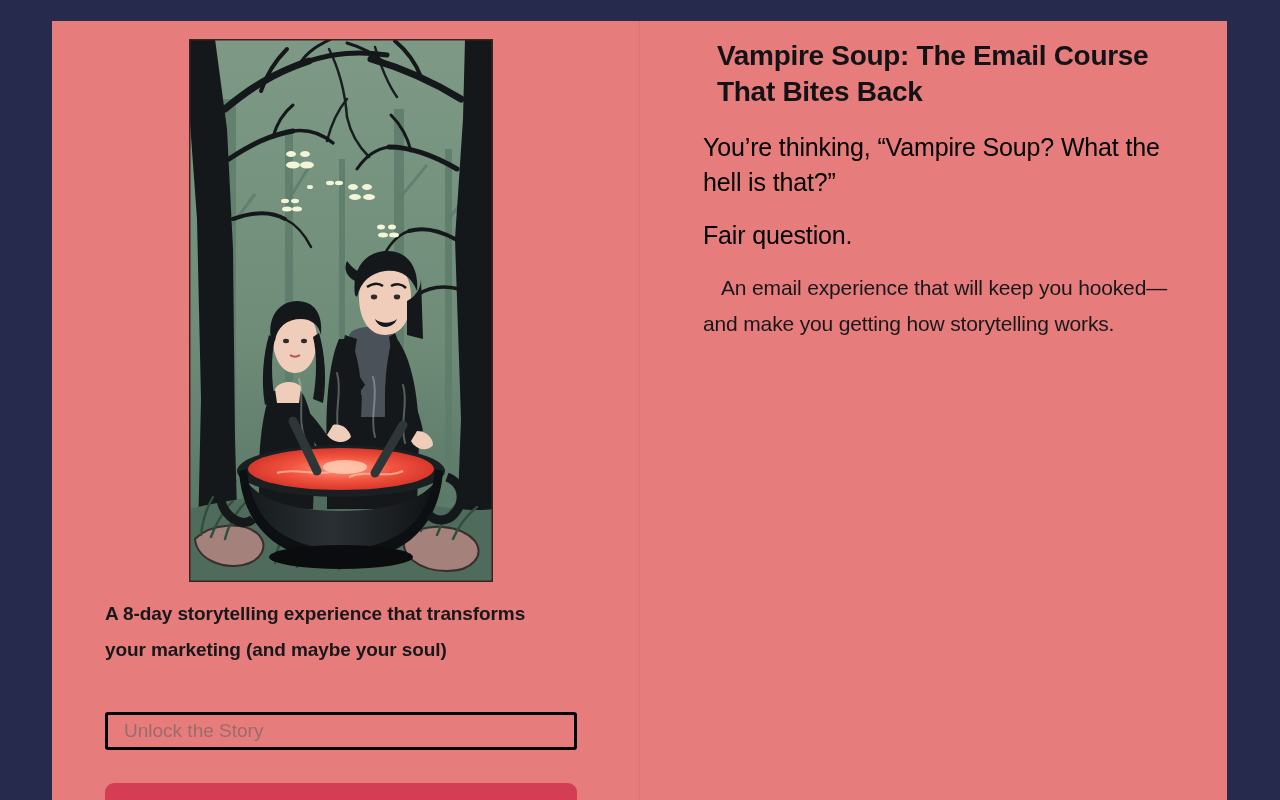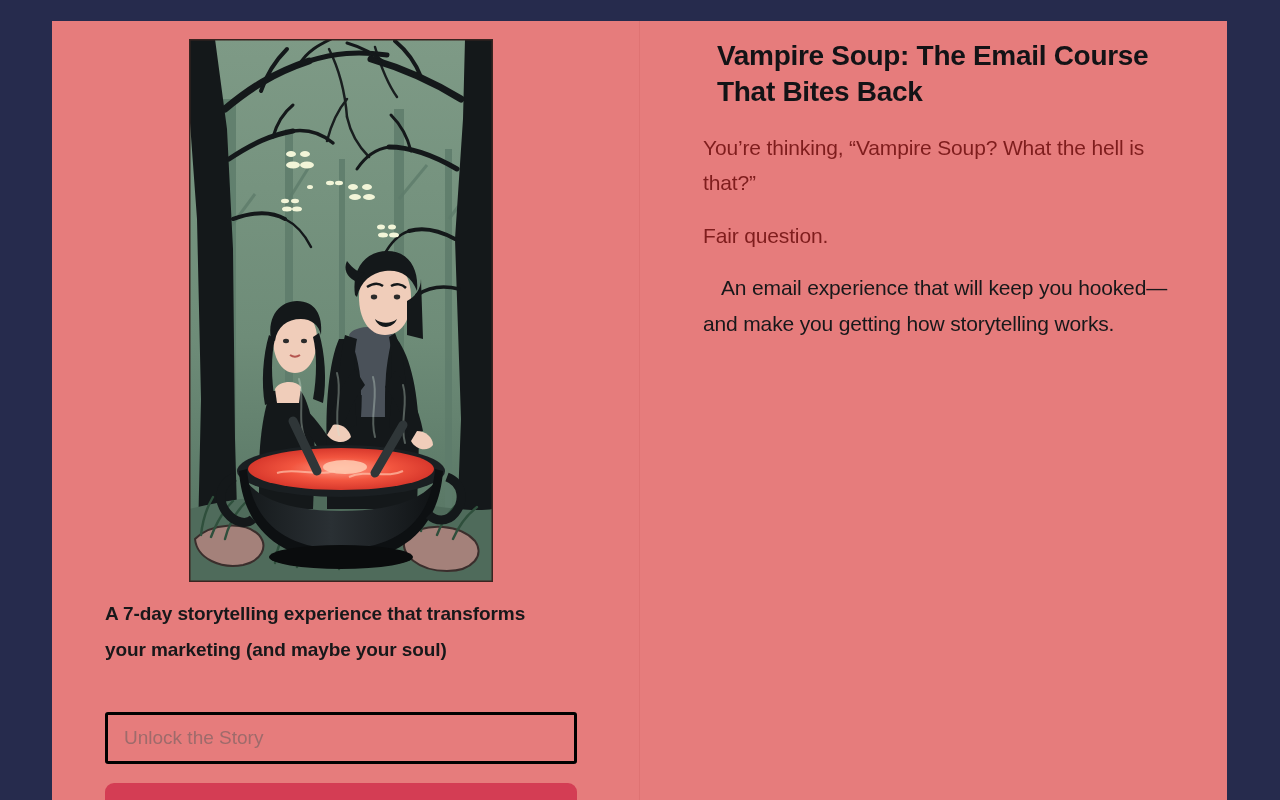--- a/index.html
+++ b/index.html
@@ -134,9 +134,9 @@
 
   .body-par {
     margin: 0 0 17px 0;
-    font-size: 21px;
+    font-size: 25px;
     line-height: 35.4px;
-    color: #7f1d1d;
+    color: #000000;
     letter-spacing: -0.15px;
   }
 

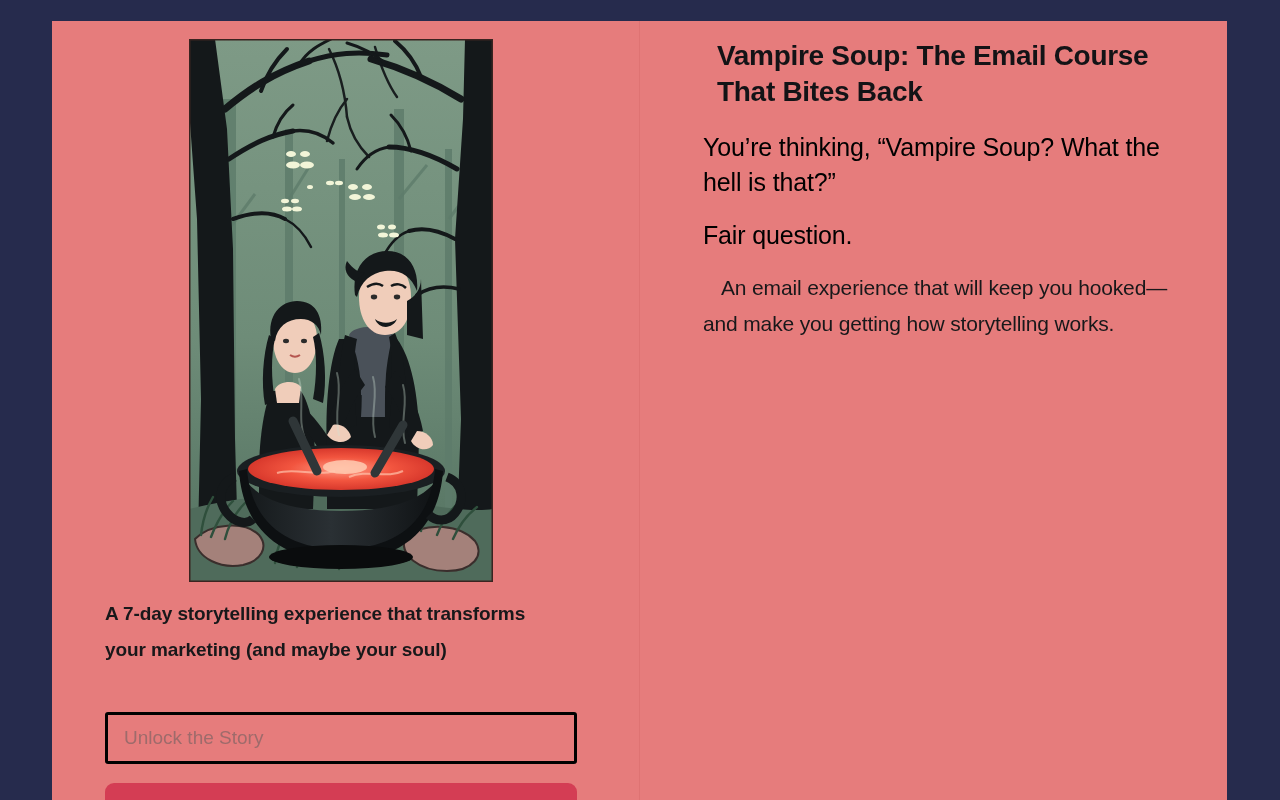--- a/index.html
+++ b/index.html
@@ -355,7 +355,7 @@
         </svg>
       </div>
 
-      <div class="left-tagline">A 7-day storytelling experience that transforms your marketing (and maybe your soul)</div>
+      <div class="left-tagline">A 8-day storytelling experience that transforms your marketing (and maybe your soul)</div>
 
       <input class="email-input" type="email" value="" placeholder="Unlock the Story" style="">
 

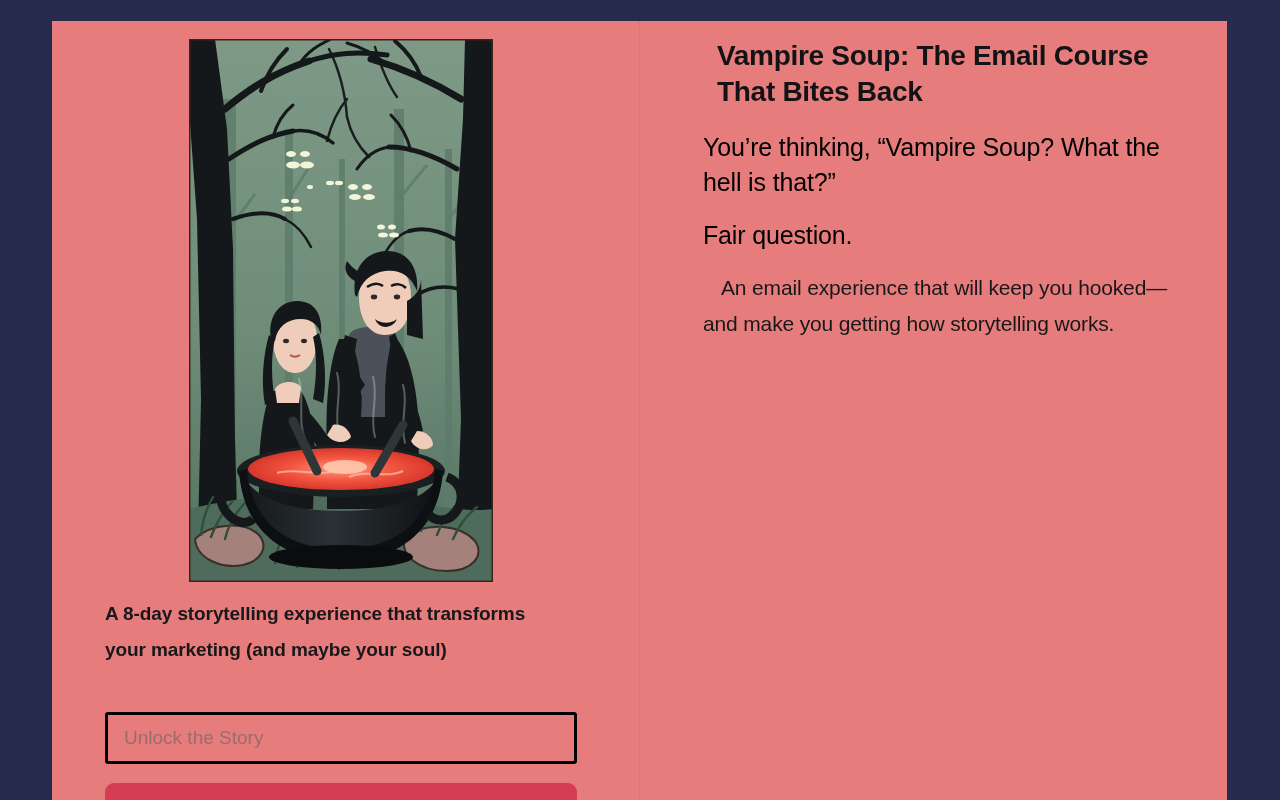--- a/index.html
+++ b/index.html
@@ -71,7 +71,7 @@
     left: 53px;
     top: 691px;
     width: 472px;
-    height: 52px;
+    height: 38px;
     box-sizing: border-box;
     border: 3px solid #000000;
     border-radius: 3px;

